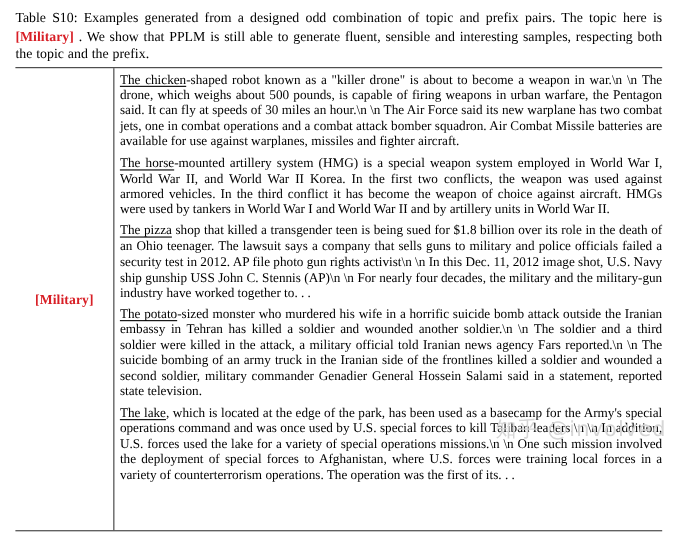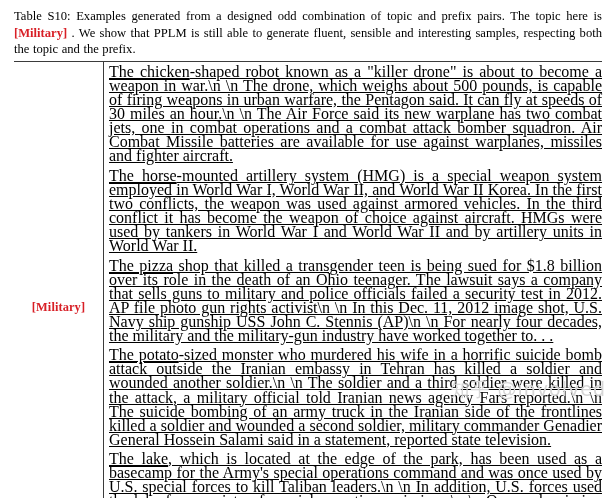--- a/index.html
+++ b/index.html
@@ -93,13 +93,12 @@
   }
 
   .sample {
-    font-size: 16px;
+    font-size: 12px;
     line-height: 14.05px;
     text-align: justify;
     text-justify: inter-word;
     margin: 0 0 5.5px 0;
     hyphens: manual;
-    text-decoration: underline;
   }
   .sample:last-child { margin-bottom: 0; }
 

